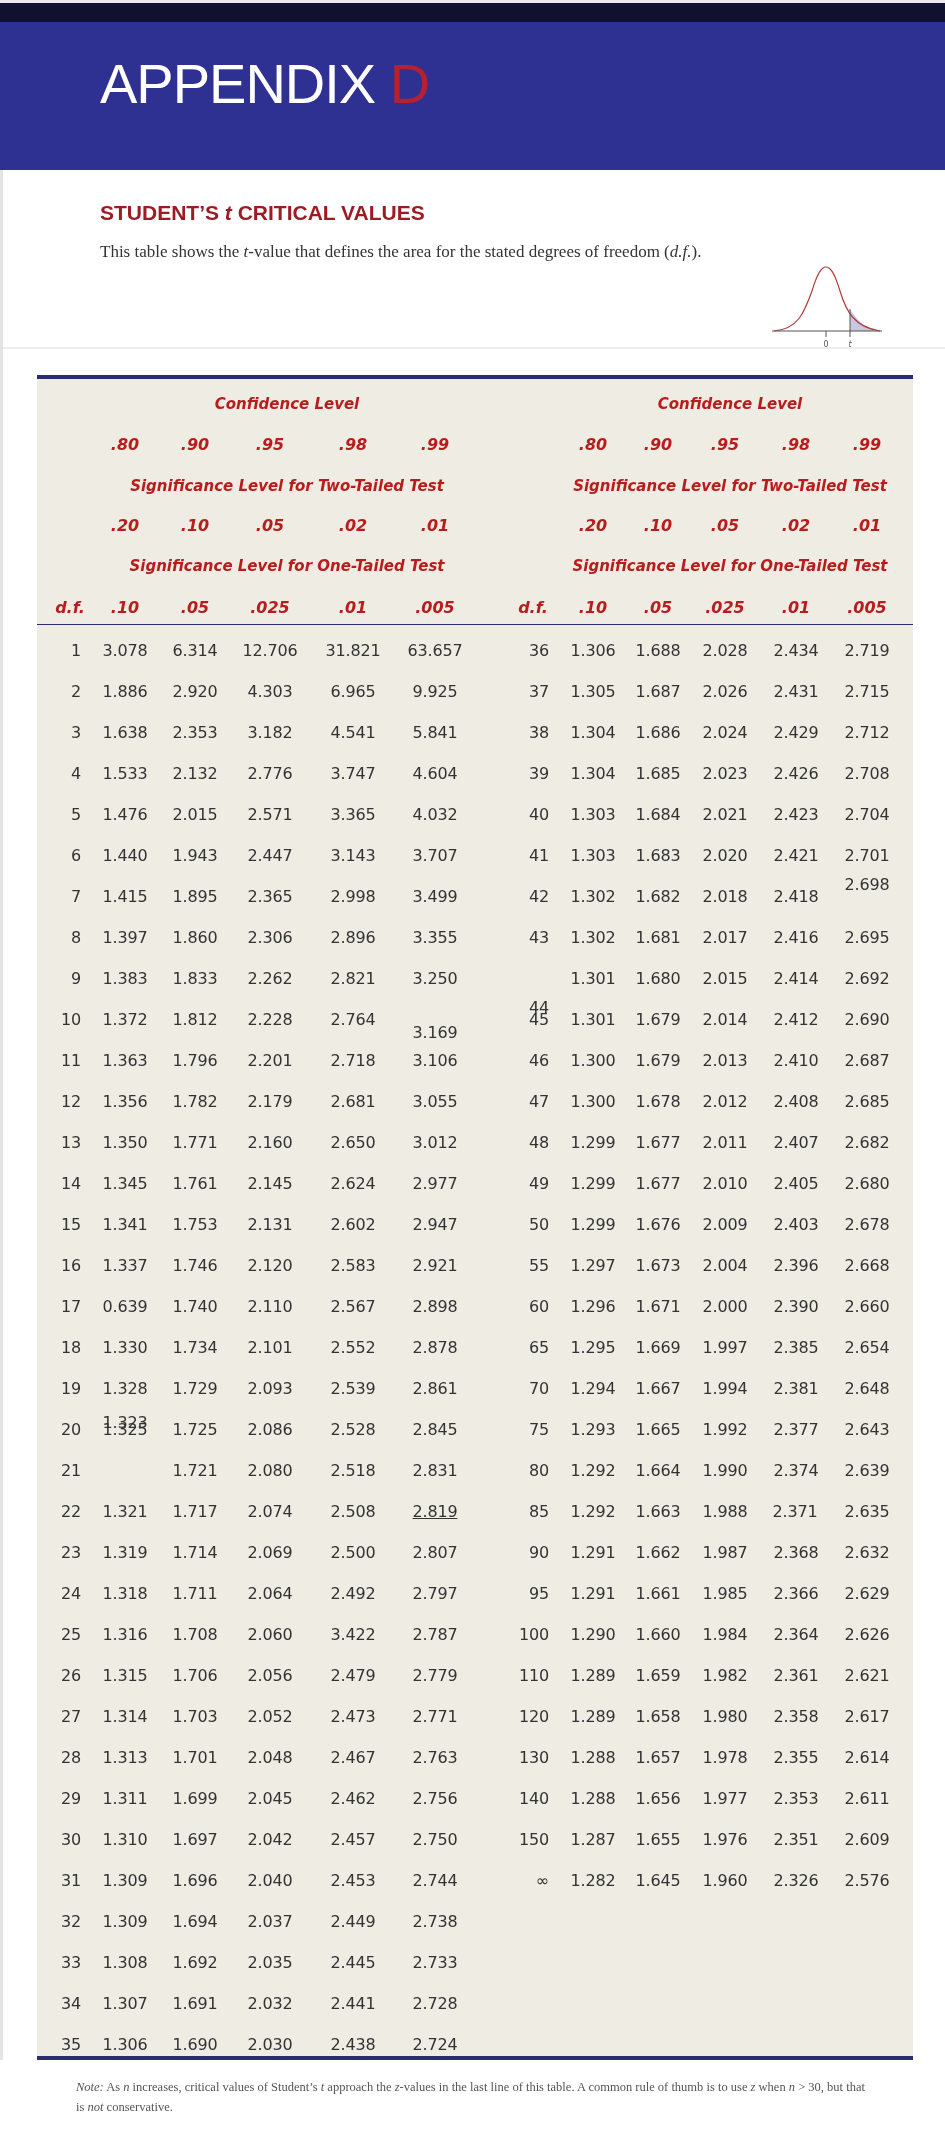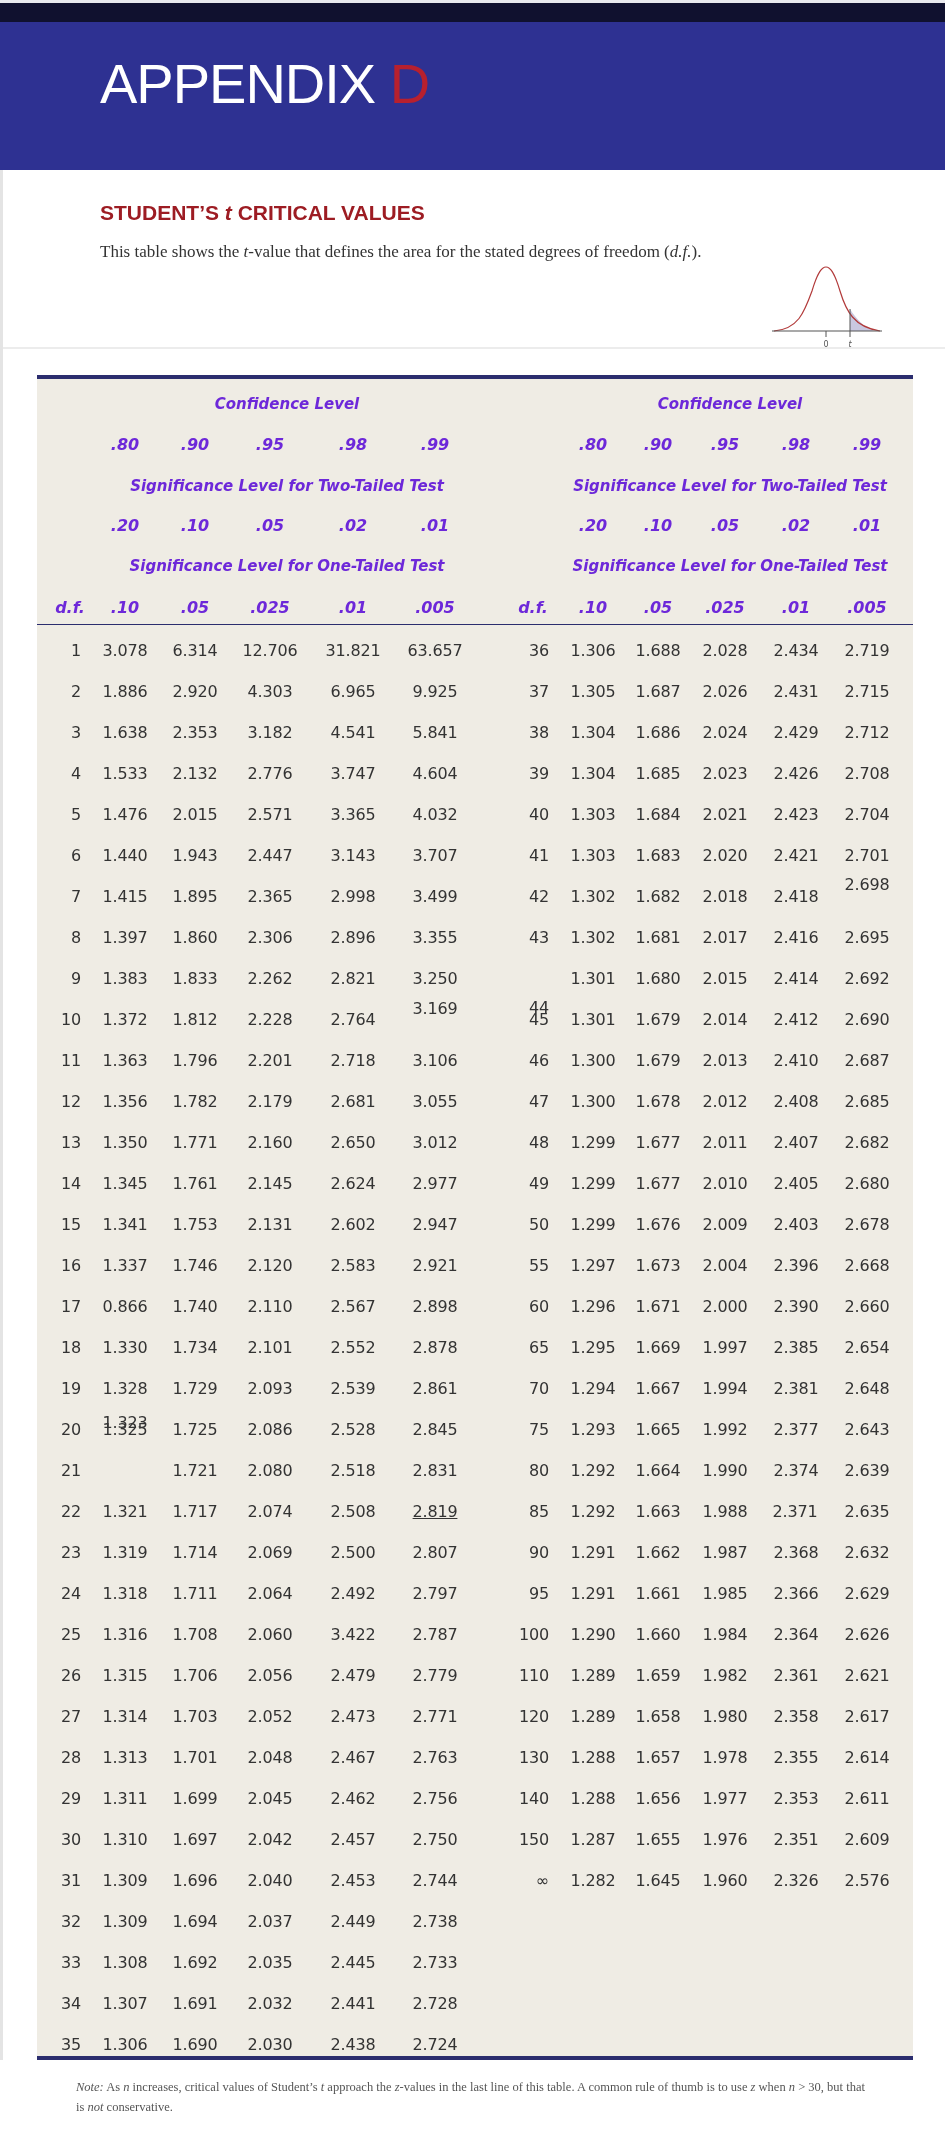--- a/index.html
+++ b/index.html
@@ -38,7 +38,7 @@
   }
   .hdr {
     position: absolute; font-family: "DejaVu Sans", sans-serif; font-style: italic; font-weight: bold;
-    font-size: 15px; color: #6d28d9; white-space: nowrap; transform: translateX(-50%);
+    font-size: 15px; color: #b91c1c; white-space: nowrap; transform: translateX(-50%);
   }
   .hdr.num { font-size: 16px; }
   .divider { position: absolute; left: 0; top: 245px; width: 876px; height: 1px; background: #2b2d6e; }

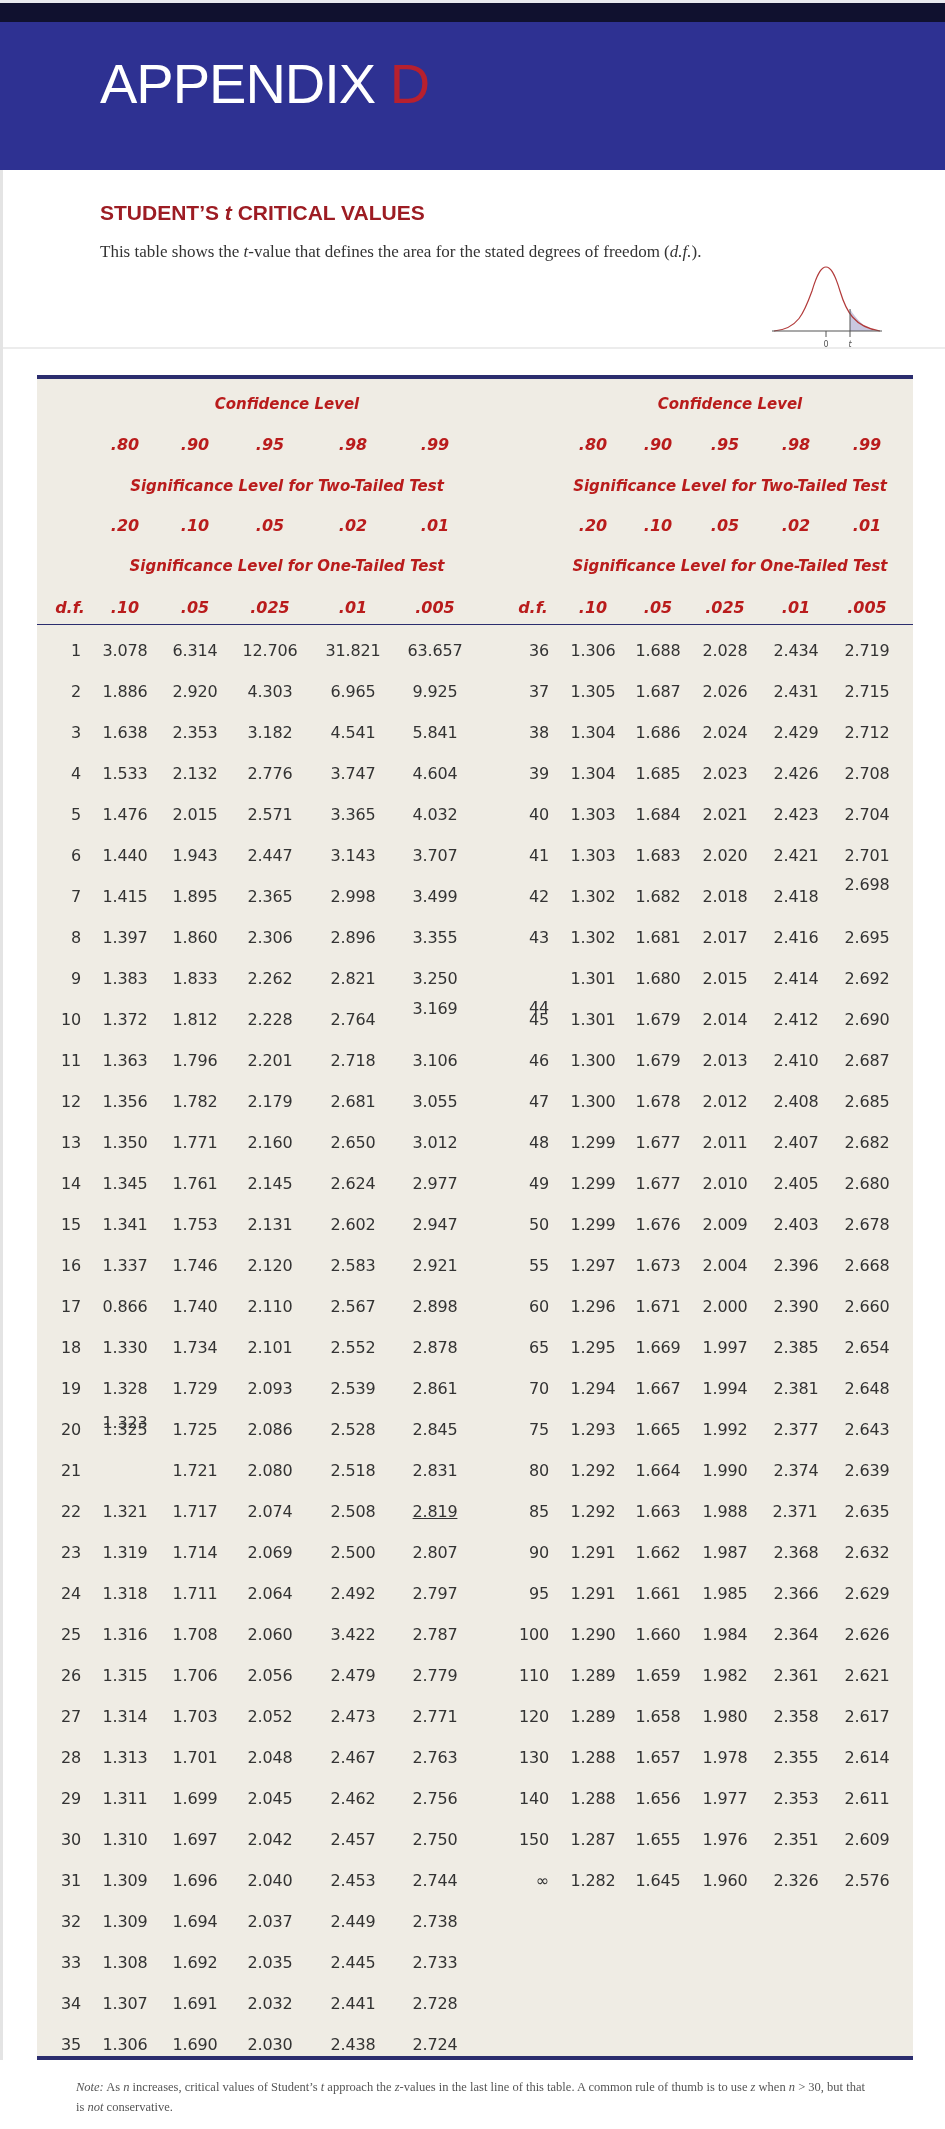--- a/index.html
+++ b/index.html
@@ -183,7 +183,7 @@
       <div class="cell" style="left: 158px; top: 631px;">1.812</div>
       <div class="cell" style="left: 233px; top: 631px;">2.228</div>
       <div class="cell" style="left: 316px; top: 631px;">2.764</div>
-      <div class="cell" style="left: 398px; top: 620px;">3.169</div>
+      <div class="cell" style="left: 398px; top: 644px;">3.169</div>
       <div class="cell df" style="top: 672px; width: 40px; left: 4px;">11</div>
       <div class="cell" style="left: 88px; top: 672px;">1.363</div>
       <div class="cell" style="left: 158px; top: 672px;">1.796</div>

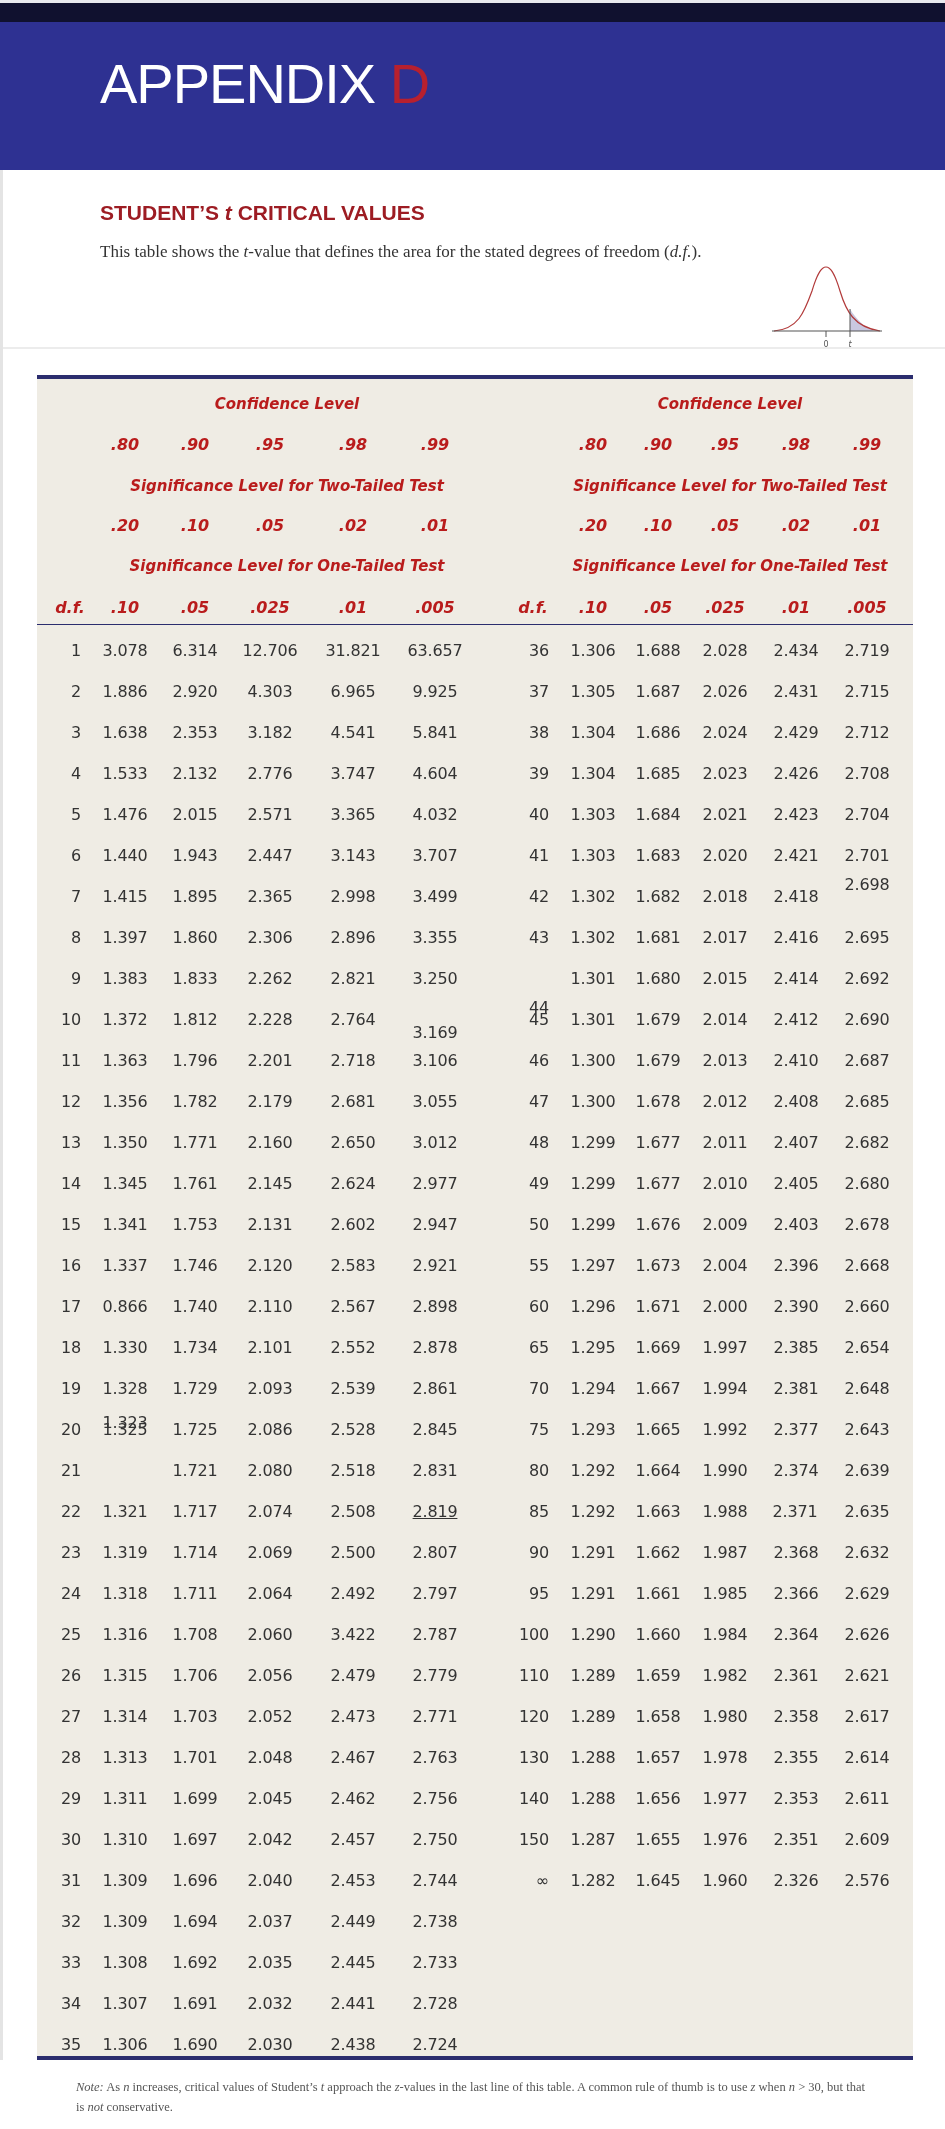--- a/index.html
+++ b/index.html
@@ -221,7 +221,7 @@
       <div class="cell" style="left: 316px; top: 877px;">2.583</div>
       <div class="cell" style="left: 398px; top: 877px;">2.921</div>
       <div class="cell df" style="top: 918px; width: 40px; left: 4px;">17</div>
-      <div class="cell" style="left: 88px; top: 918px;">0.866</div>
+      <div class="cell" style="left: 88px; top: 918px;">0.639</div>
       <div class="cell" style="left: 158px; top: 918px;">1.740</div>
       <div class="cell" style="left: 233px; top: 918px;">2.110</div>
       <div class="cell" style="left: 316px; top: 918px;">2.567</div>

